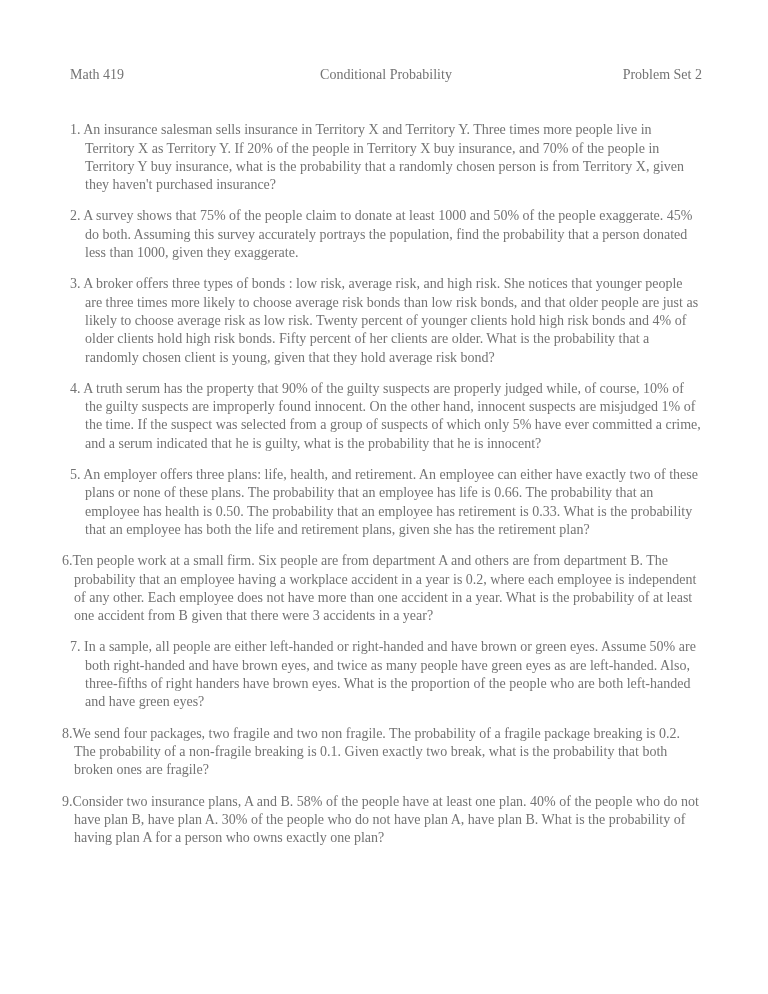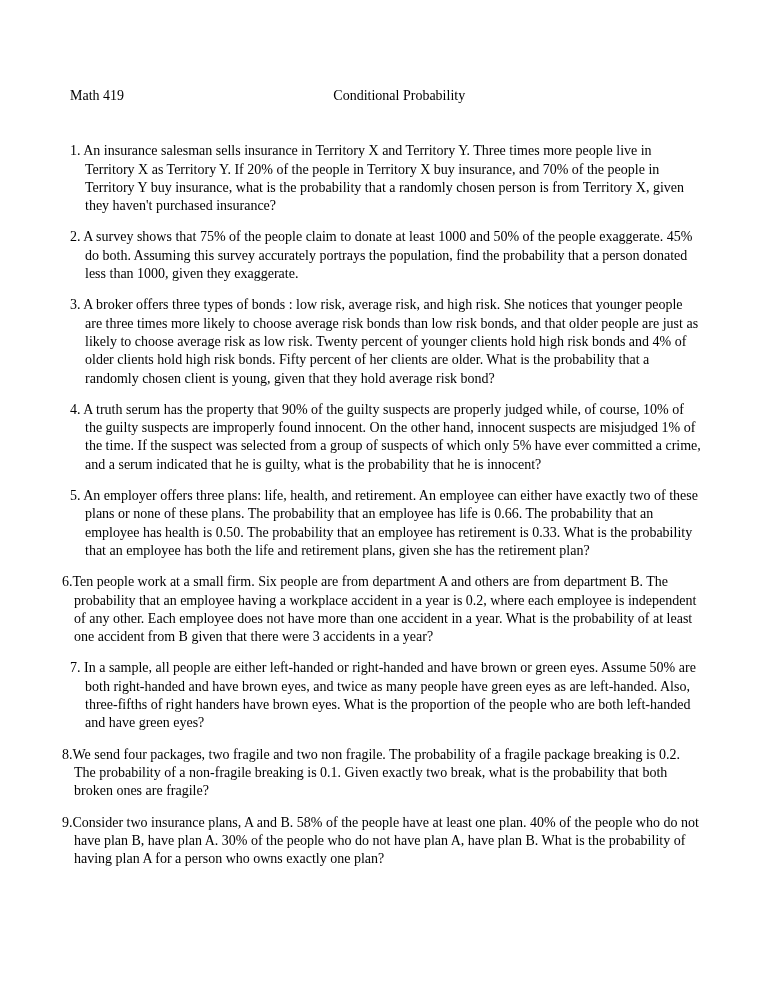--- a/index.html
+++ b/index.html
@@ -10,7 +10,7 @@
     height: 994px;
     margin: 0 auto;
     background: #ffffff;
-    color: #000000;
+    color: #737373;
     font-family: "Liberation Serif", "DejaVu Serif", serif;
     font-size: 14px;
     line-height: 18.3px;

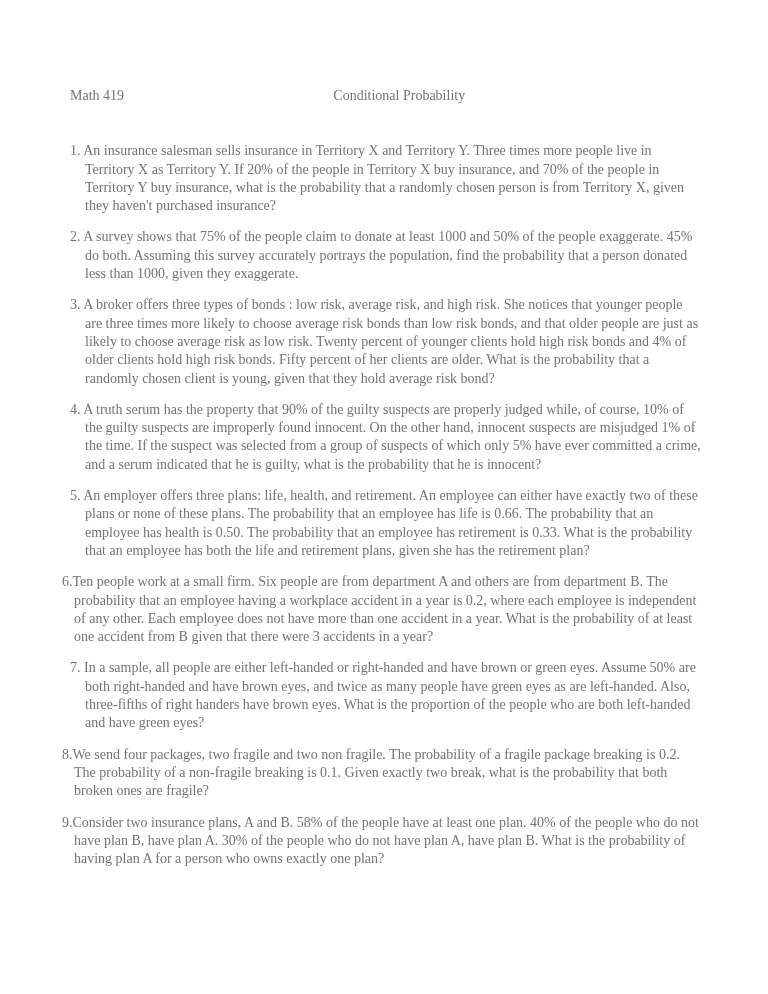--- a/index.html
+++ b/index.html
@@ -23,7 +23,7 @@
     margin-bottom: 37px;
   }
   .header .course { flex: 1; text-align: left; white-space: nowrap; }
-  .header .title  { flex: 1.4; text-align: left; white-space: nowrap; margin-top: 21px; }
+  .header .title  { flex: 1.4; text-align: center; white-space: nowrap; }
   .header .set    { flex: 1; text-align: right; white-space: nowrap; }
   .problems { width: 632px; font-family: Liberation Serif, serif; }
   .problem {

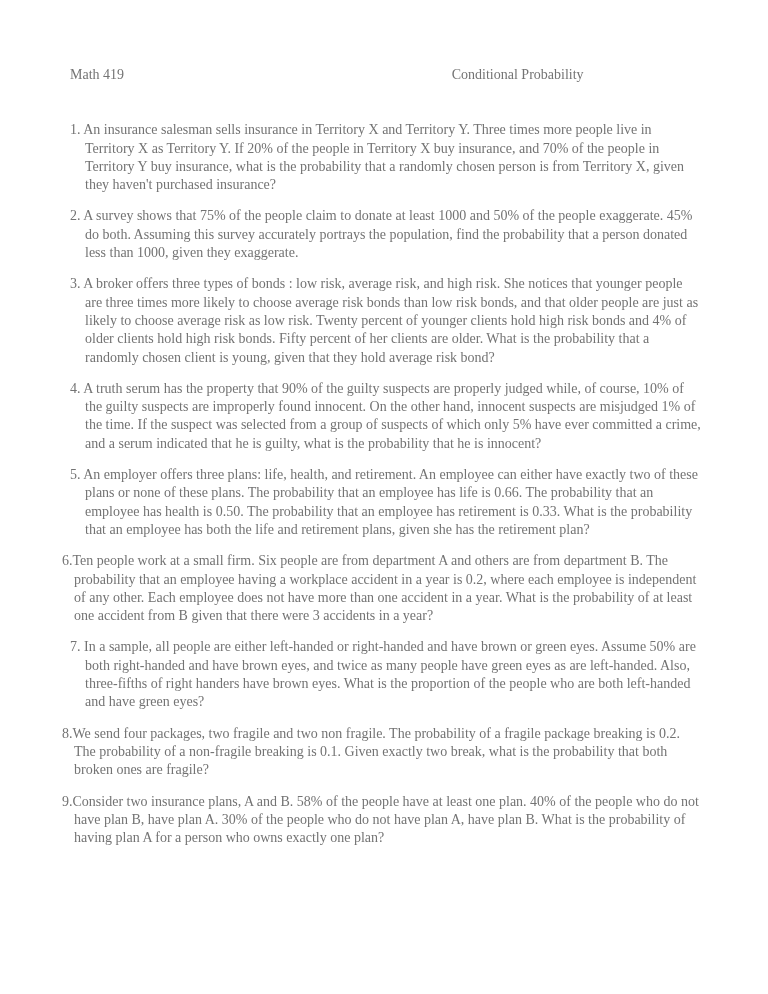--- a/index.html
+++ b/index.html
@@ -45,6 +45,7 @@
   <div class="header">
     <div class="course">Math 419</div>
     <div class="title">Conditional Probability</div>
+    <div class="set">Problem Set 2</div>
   </div>
 
   <div class="problems">

